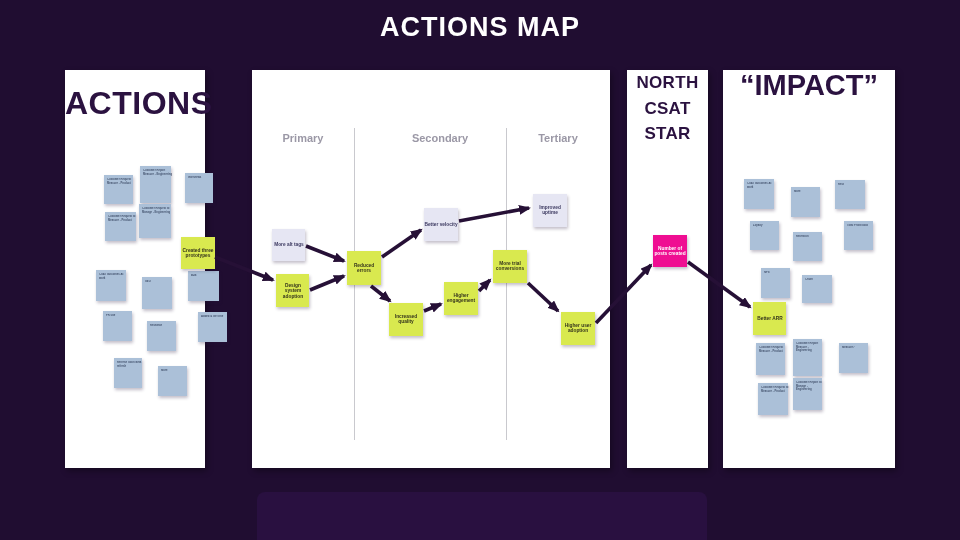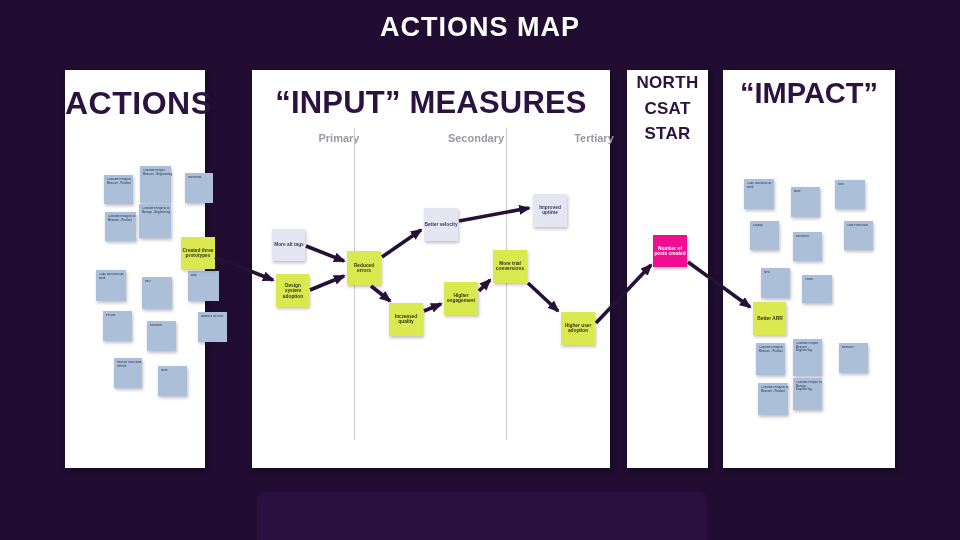--- a/index.html
+++ b/index.html
@@ -58,7 +58,6 @@
   </section>
 
   <section class="panel input">
-    <h2>“INPUT” MEASURES</h2>
     <span class="col-label c1">Primary</span>
     <span class="col-label c2">Secondary</span>
     <span class="col-label c3">Tertiary</span>

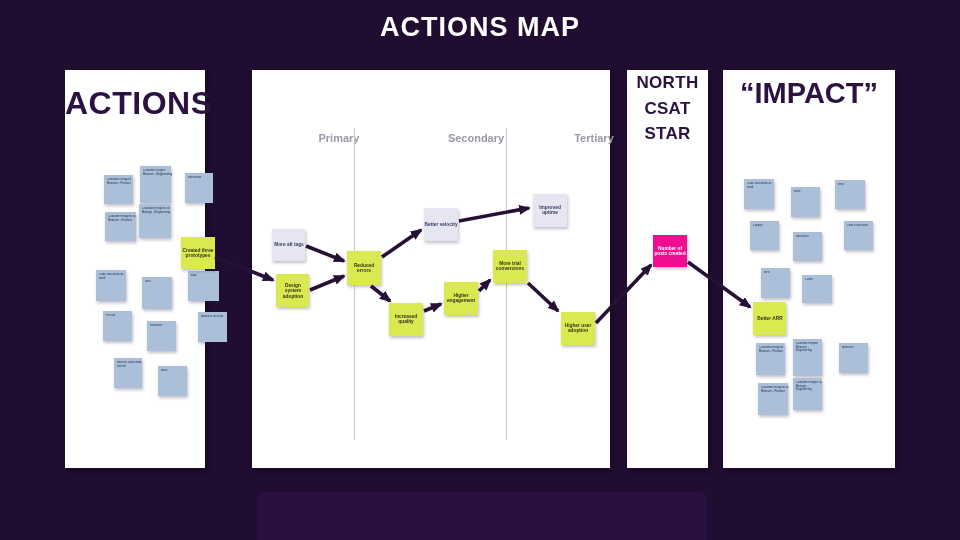--- a/index.html
+++ b/index.html
@@ -19,7 +19,7 @@
   .panel.north{left:627px;width:81px;}
   .panel.north h2{padding-top:0;font-size:17px;line-height:1.5;letter-spacing:.3px;}
   .panel.impact{left:723px;width:172px;}
-  .panel.impact h2{padding-top:8px;font-size:29px;line-height:1.1;}
+  .panel.impact h2{font-size:29px;line-height:1.1;}
   .panel.impact h2 span,.panel.north h2 span{display:block;}
   .col-label{position:absolute;top:62px;color:#9b98a6;font-size:11px;font-weight:600;text-align:center;padding-left:36px;}
   .col-label.c1{left:0;width:102px;}

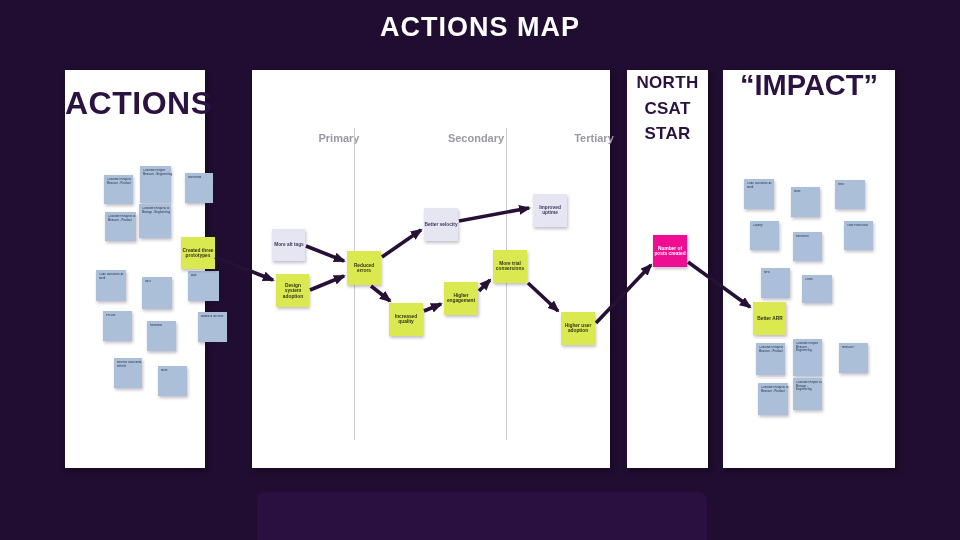--- a/index.html
+++ b/index.html
@@ -21,7 +21,7 @@
   .panel.impact{left:723px;width:172px;}
   .panel.impact h2{font-size:29px;line-height:1.1;}
   .panel.impact h2 span,.panel.north h2 span{display:block;}
-  .col-label{position:absolute;top:62px;color:#9b98a6;font-size:11px;font-weight:600;text-align:center;padding-left:36px;}
+  .col-label{position:absolute;top:62px;color:#9b98a6;font-size:11px;font-weight:600;text-align:center;}
   .col-label.c1{left:0;width:102px;}
   .col-label.c2{left:112px;width:152px;}
   .col-label.c3{left:254px;width:104px;}

